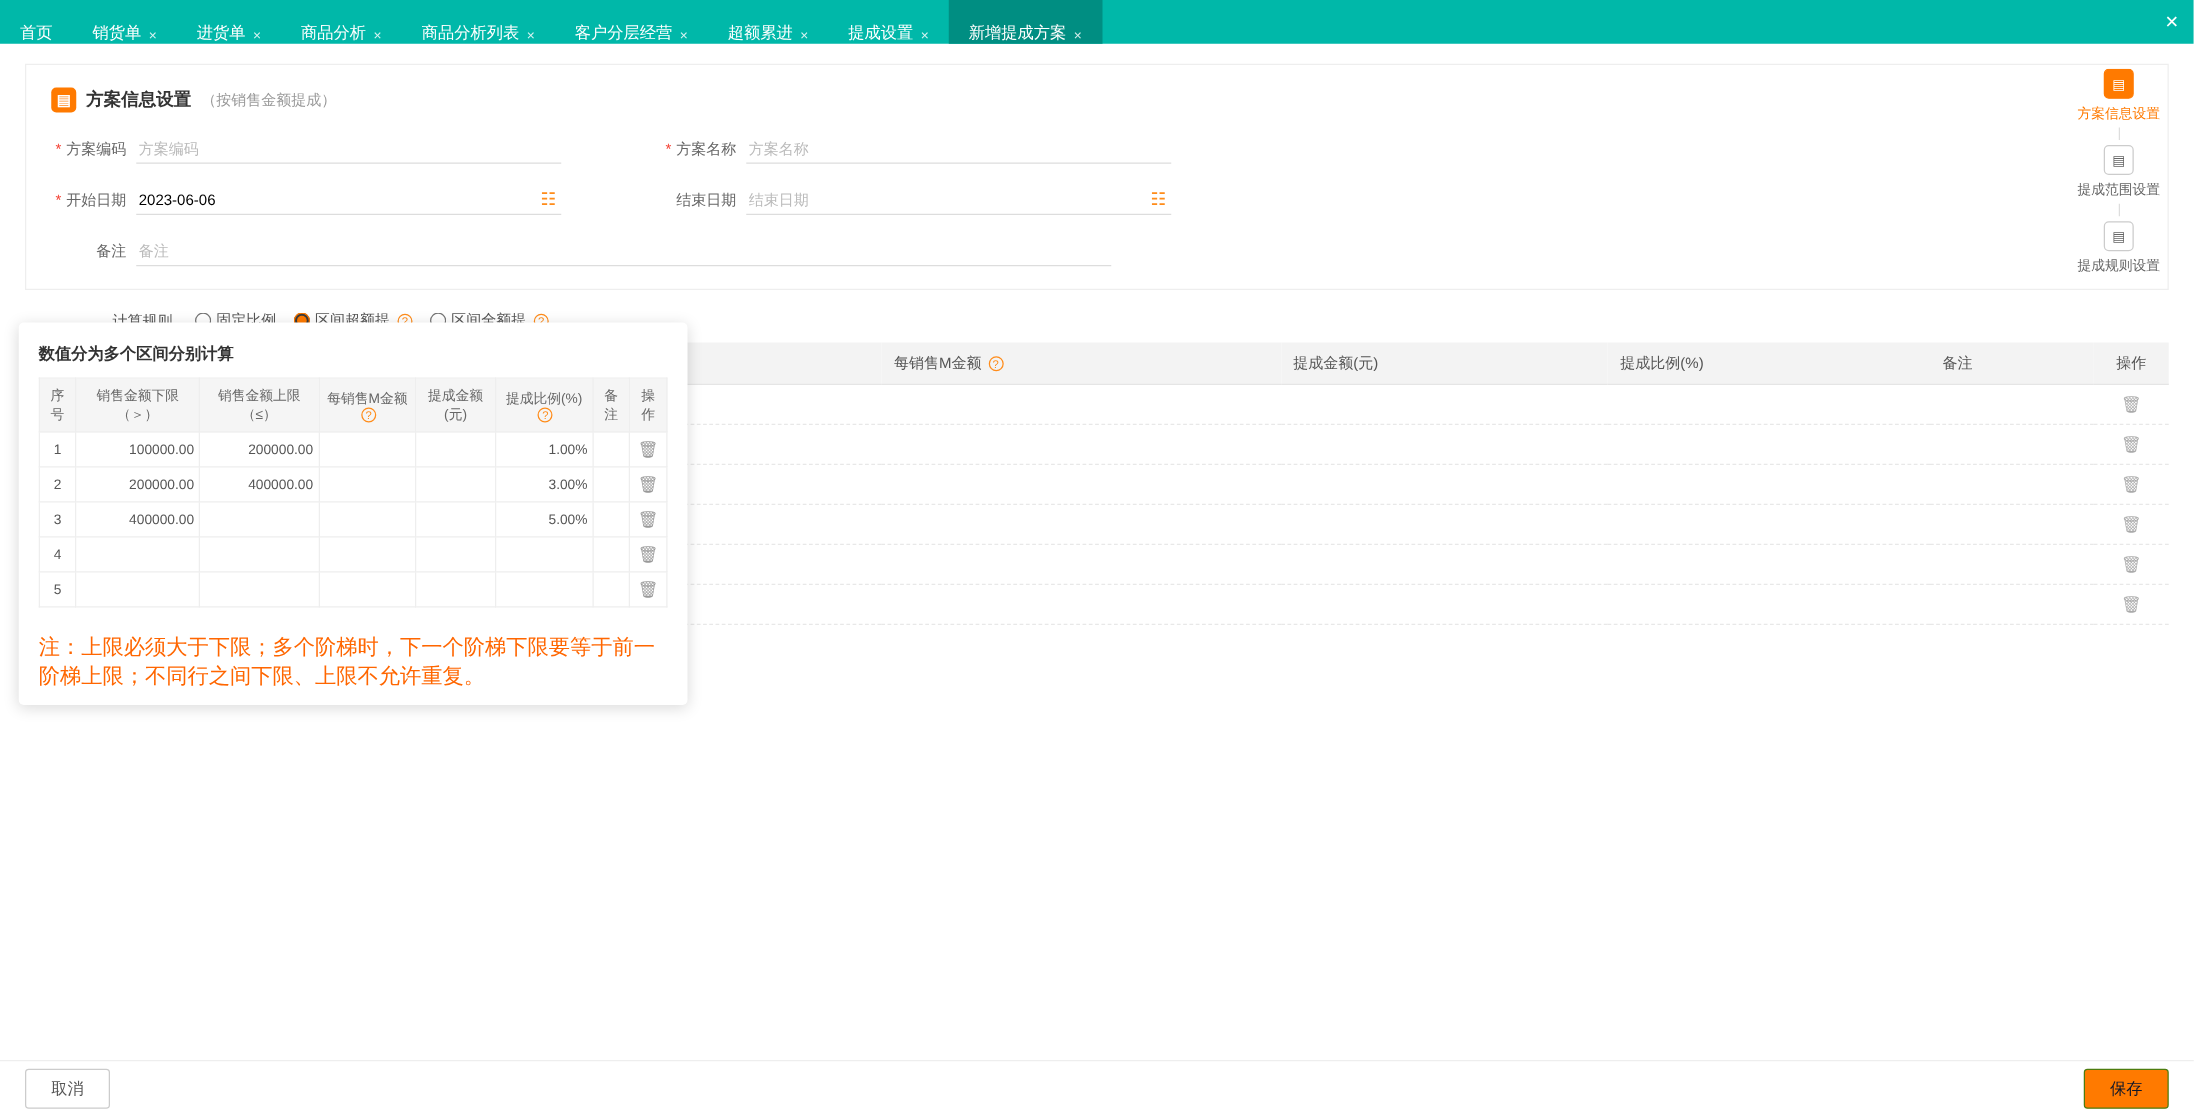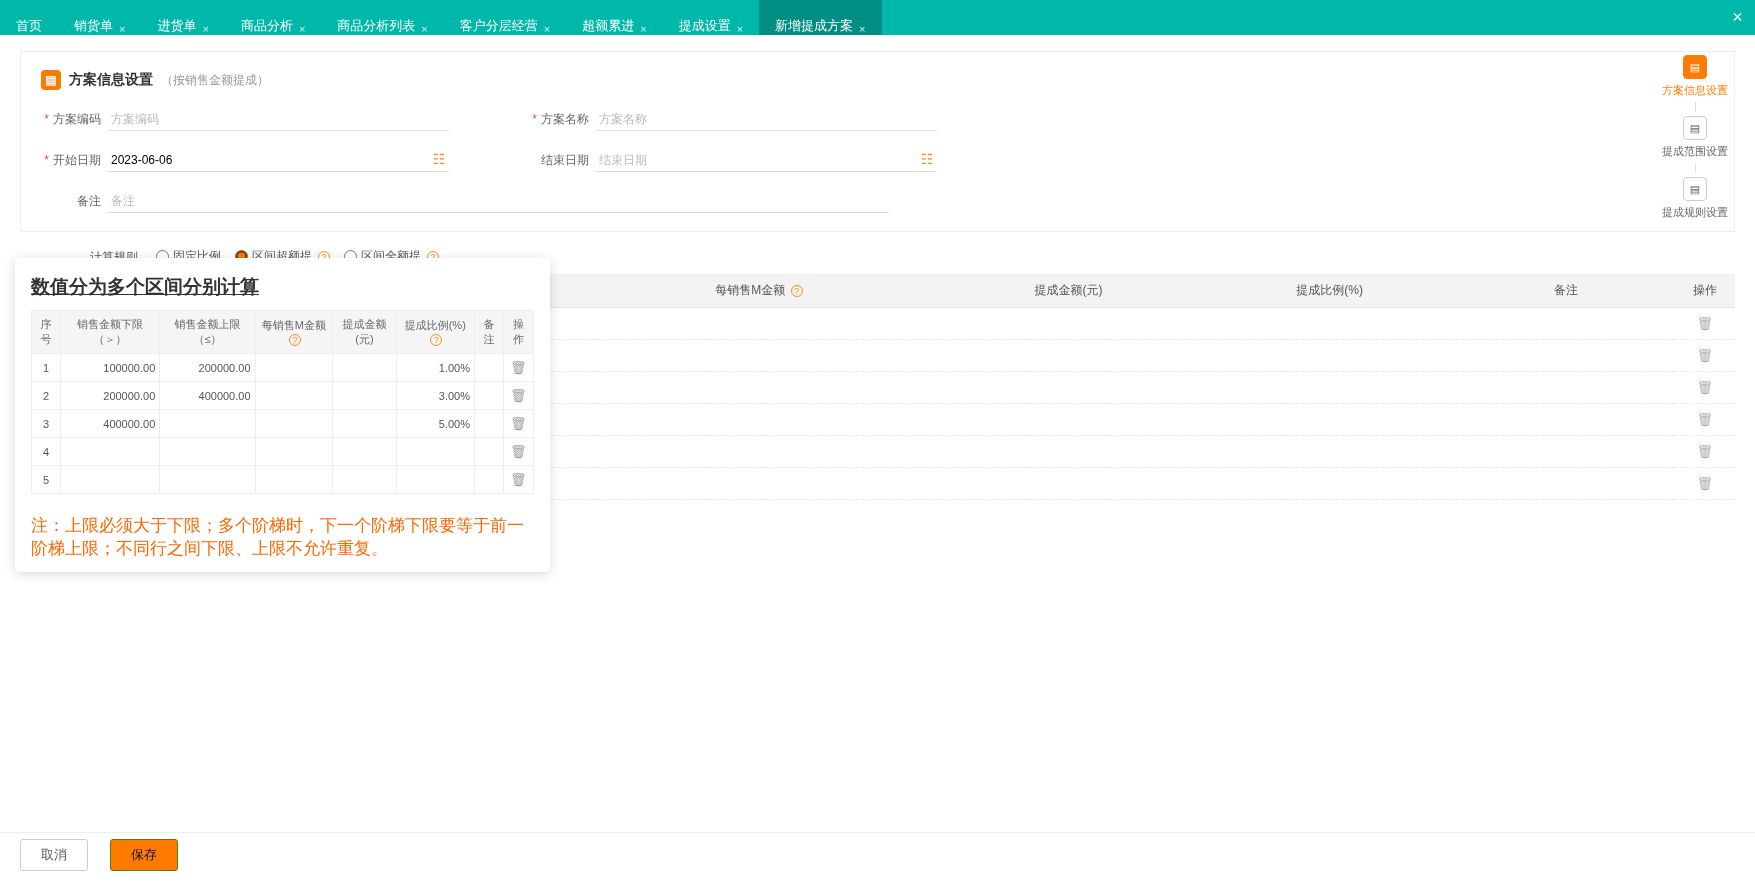--- a/index.html
+++ b/index.html
@@ -38,7 +38,7 @@
 
 
 .tooltip { position:absolute; left:15px; top:258px; width:535px; background:#fff; box-shadow:0 2px 12px rgba(0,0,0,.15); border-radius:4px; padding:16px 16px 12px; z-index:100; }
-.tt-title { font-weight:600; font-size:19px; margin-bottom:10px;text-decoration:underline; }
+.tt-title { font-weight:600; font-size:13px; margin-bottom:10px; }
 .tt-ex { display:flex; gap:6px; font-size:12px; line-height:1.7; margin-bottom:10px; }
 .tt-tag { background:#d4f2ee; color:#00a08f; padding:0 4px; border-radius:2px; height:18px; flex:none; }
 .tt-table { width:100%; border-collapse:collapse; font-size:11px; }

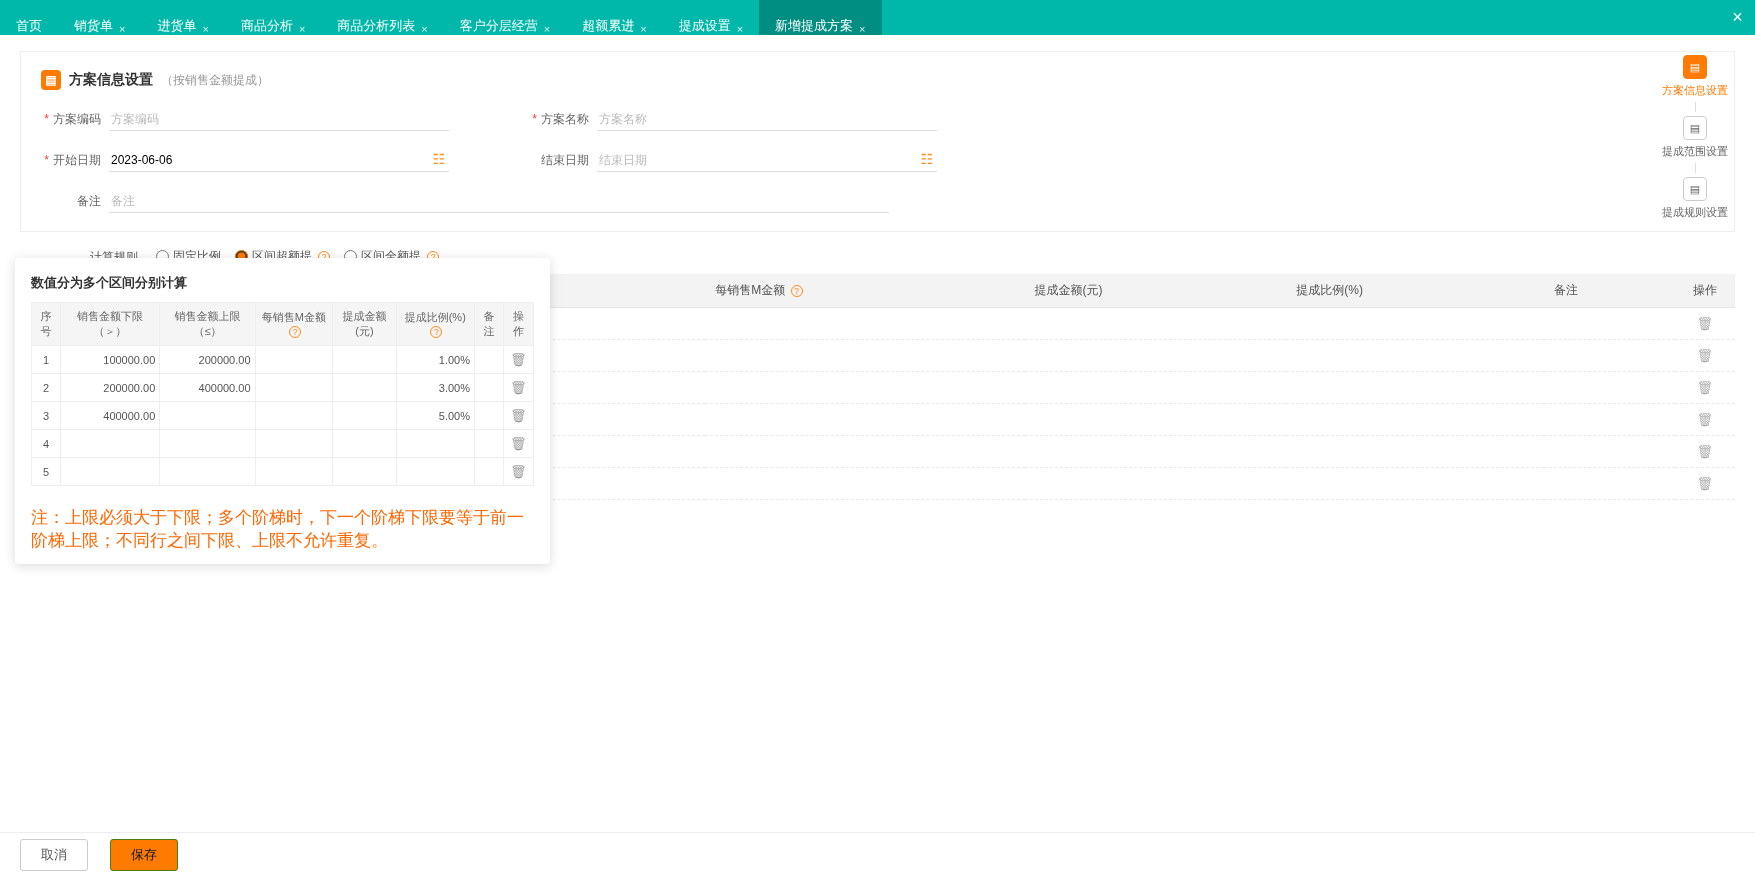--- a/index.html
+++ b/index.html
@@ -64,7 +64,7 @@
 .main-table td.op { text-align:center; color:#aaa; cursor:pointer; }
 
 
-.footer { position:fixed; bottom:16px; left:0; right:0; height:44px; background:#fff; border-top:1px solid #eee; display:flex; justify-content:flex-start; align-items:center; gap:22px; padding:0 20px; }
+.footer { position:fixed; bottom:0; left:0; right:0; height:44px; background:#fff; border-top:1px solid #eee; display:flex; justify-content:space-between; align-items:center; gap:6px; padding:0 20px; }
 .btn { padding:6px 20px; font-size:13px; border-radius:3px; cursor:pointer; }
 .btn-cancel { background:#fff; border:1px solid #ccc; color:#555; }
 .btn-save { background:#ff7a00; border:1px solid #4d7c0f; color:#0f172a; }

